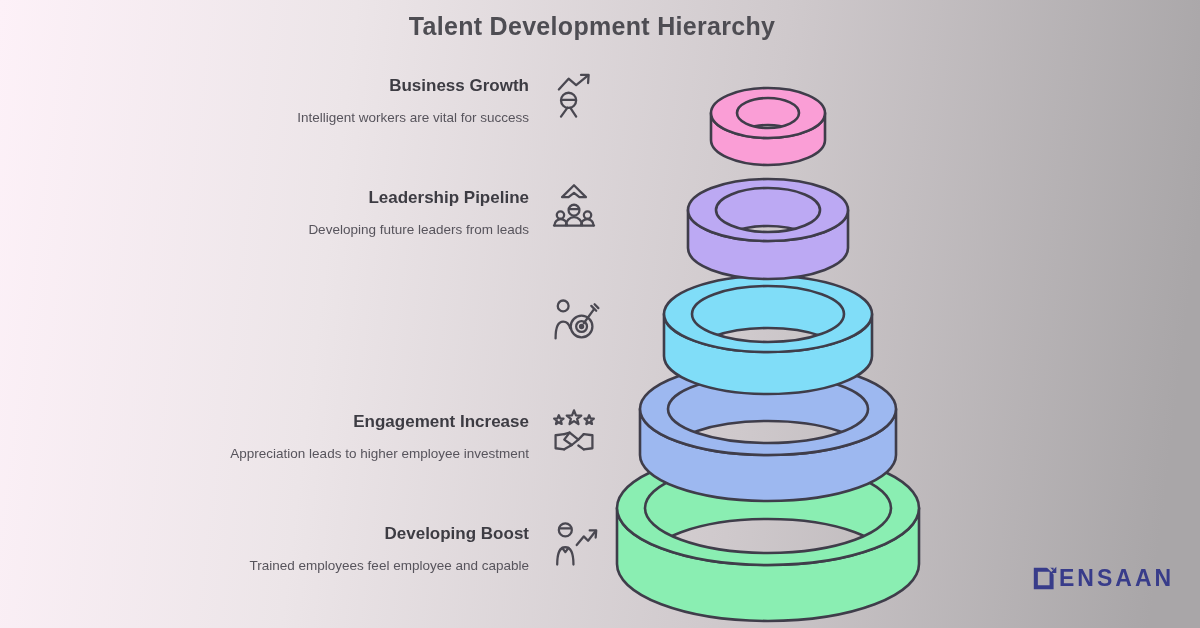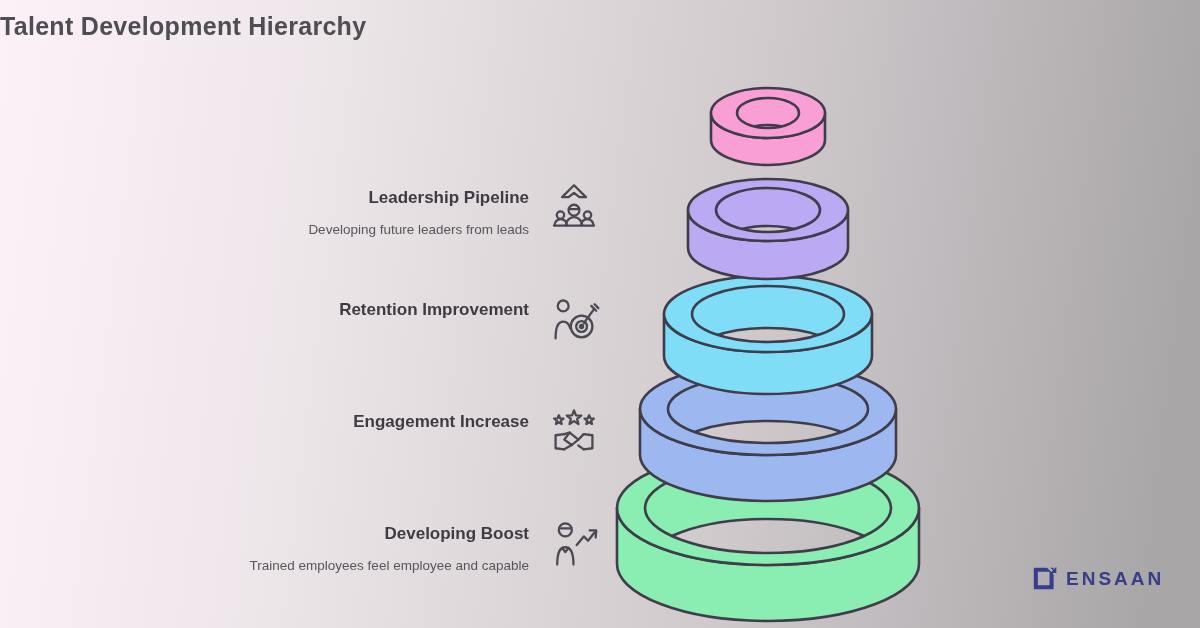--- a/index.html
+++ b/index.html
@@ -10,7 +10,7 @@
   }
   .main-title{
     position:absolute;top:12px;left:0;width:1184px;margin:0;
-    text-align:left;font-size:25px;font-weight:700;color:#4e4d53;letter-spacing:.3px;
+    text-align:center;font-size:25px;font-weight:700;color:#4e4d53;letter-spacing:.3px;
   }
   .rings-svg{position:absolute;left:0;top:0;pointer-events:none;}
   .ring-stroke{stroke:#3f3d4a;stroke-width:2.6;stroke-linejoin:round;}

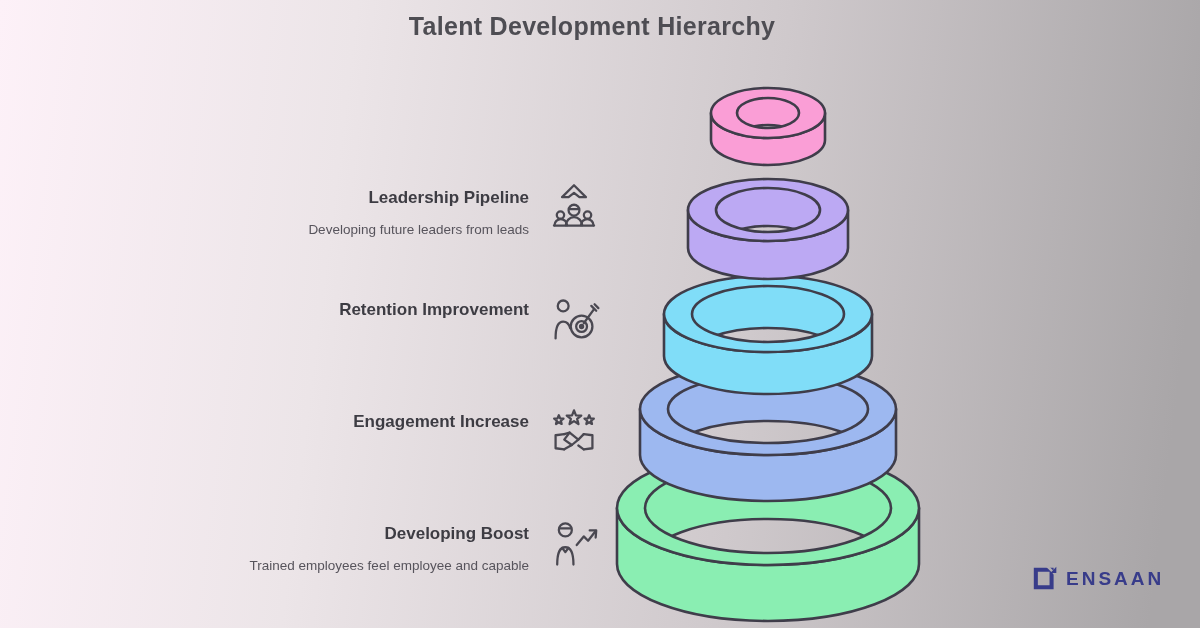--- a/index.html
+++ b/index.html
@@ -105,6 +105,19 @@
     </g>
   </svg>
 
+  <div class="row" style="top:76px">
+    <div class="row-text">
+      <p class="row-title">Business Growth</p>
+      <p class="row-desc">Intelligent workers are vital for success</p>
+    </div>
+    <svg class="row-icon ic" viewBox="0 0 48 48">
+      <path d="M10 18 L19 8 L26 14 L37 5"></path>
+      <path d="M30.5 4.5 L37.5 4.5 L37 12"></path>
+      <circle cx="19" cy="28" r="7"></circle>
+      <path d="M12.5 27.5 L25.5 27.5"></path>
+      <path d="M12 43 L18 34.8 M26 43 L20.5 34.8"></path>
+    </svg>
+  </div>
 
   <div class="row" style="top:188px">
     <div class="row-text">

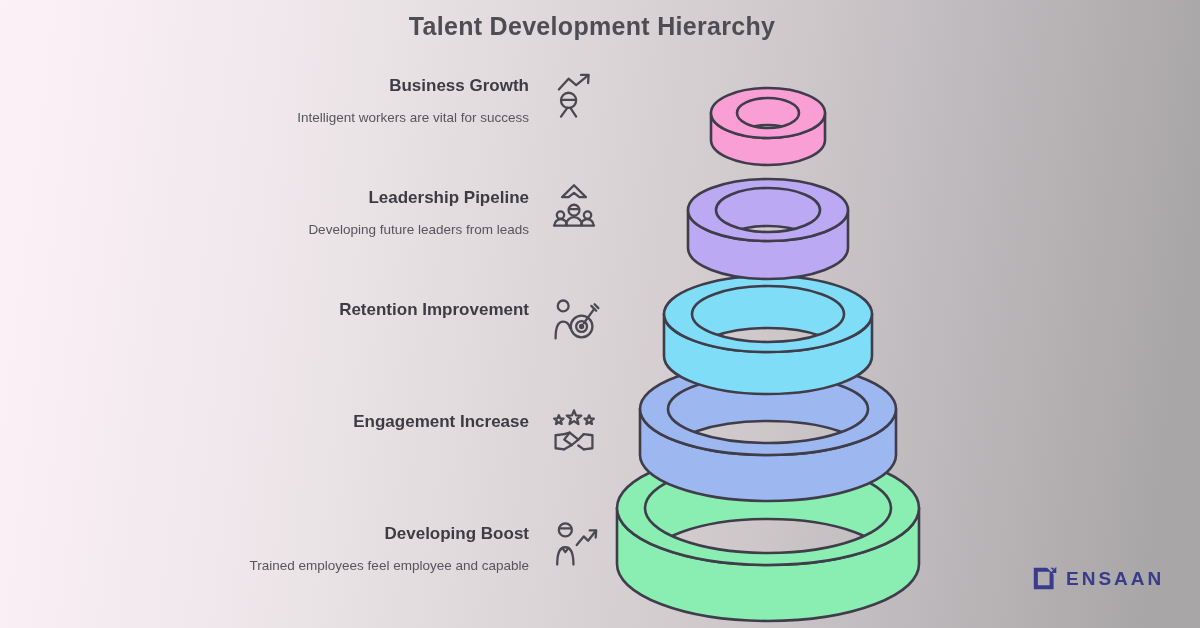--- a/index.html
+++ b/index.html
@@ -139,7 +139,6 @@
 
   <div class="row" style="top:300px">
     <div class="row-text">
-      <p class="row-title">Retention Improvement</p>
     </div>
     <svg class="row-icon ic" viewBox="0 0 48 48">
       <circle cx="14" cy="11" r="5"></circle>

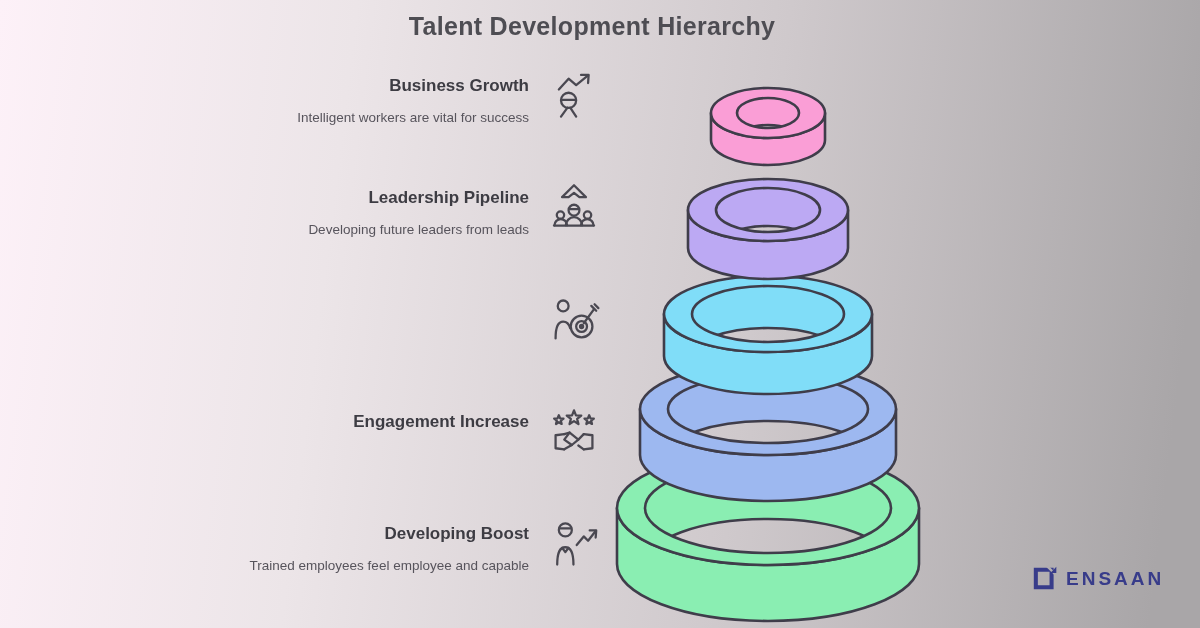--- a/index.html
+++ b/index.html
@@ -154,6 +154,7 @@
   <div class="row" style="top:412px">
     <div class="row-text">
       <p class="row-title">Engagement Increase</p>
+      <p class="row-desc">Appreciation leads to higher employee investment</p>
     </div>
     <svg class="row-icon ic" viewBox="0 0 48 48">
       <path d="M24 4 L25.8 8.6 L30.7 8.8 L26.9 11.9 L28.1 16.7 L24 14 L19.9 16.7 L21.1 11.9 L17.3 8.8 L22.2 8.6 Z"></path>

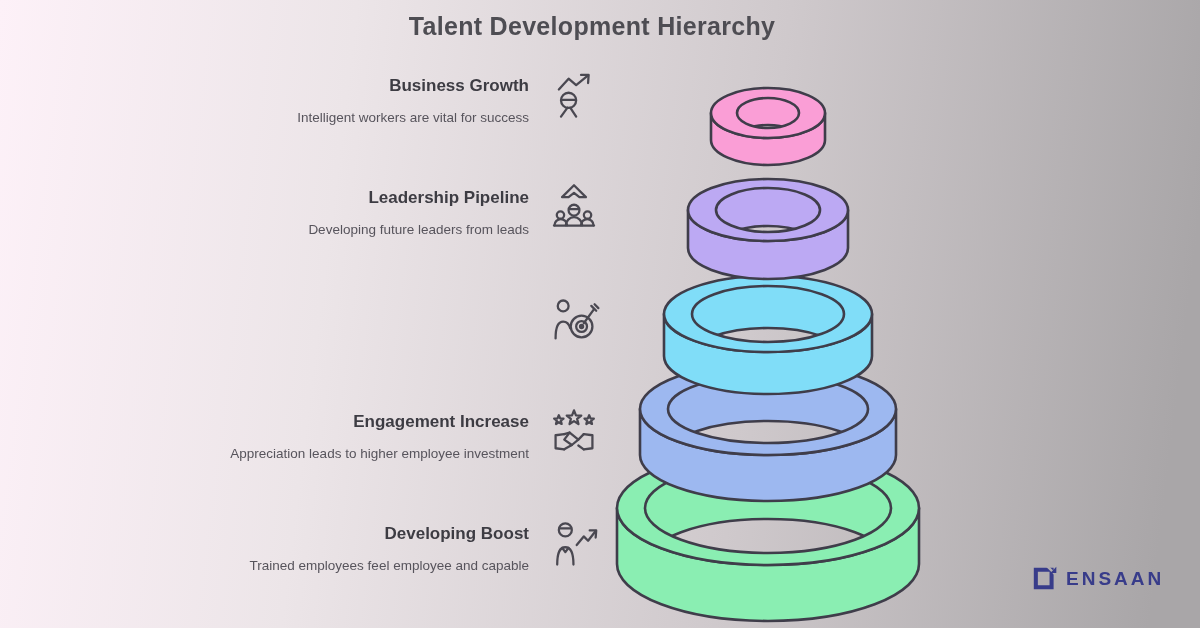--- a/index.html
+++ b/index.html
@@ -21,7 +21,7 @@
   .row-icon{width:52px;height:52px;margin-left:19px;margin-top:-6px;flex:none;}
   .ic{stroke:#4a4851;stroke-width:2.1;fill:none;stroke-linecap:round;stroke-linejoin:round;}
   .logo{position:absolute;left:1032px;top:565px;display:flex;align-items:center;}
-  .logo-text{font-size:19px;font-weight:600;color:#383c8a;letter-spacing:3px;margin-left:7px;}
+  .logo-text{font-size:23px;font-weight:600;color:#383c8a;letter-spacing:3px;}
 </style>
 </head>
 <body>

